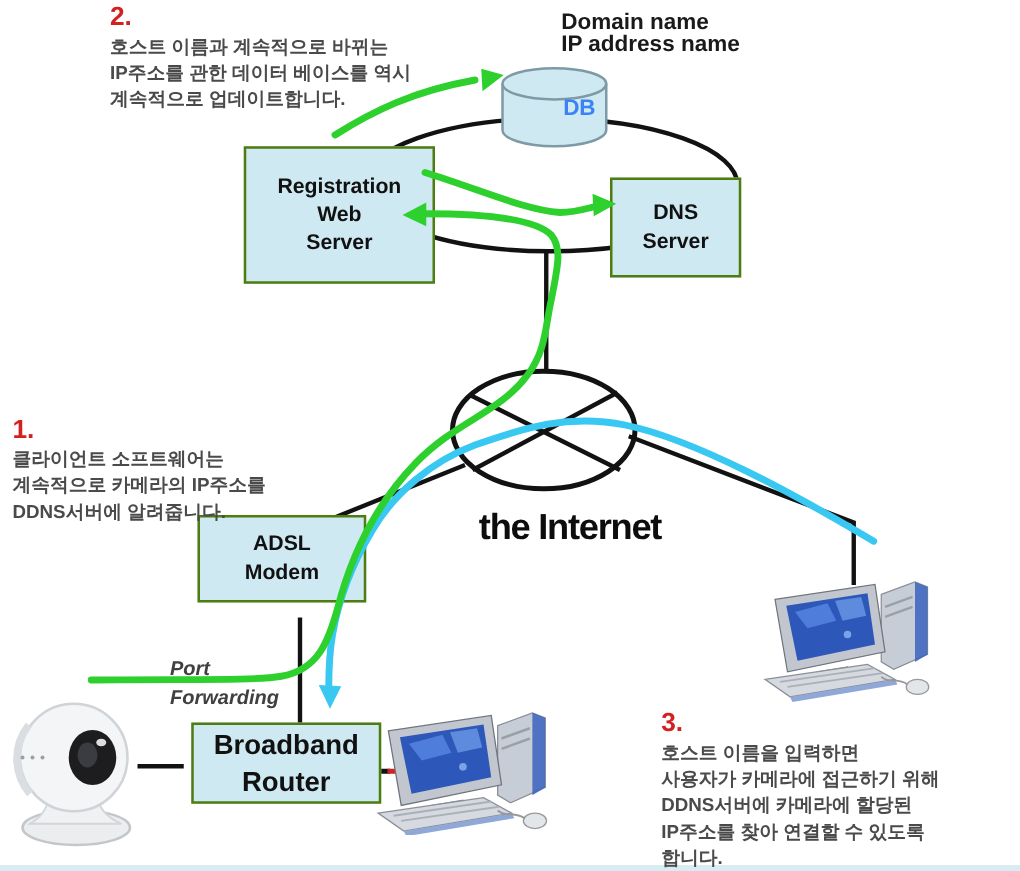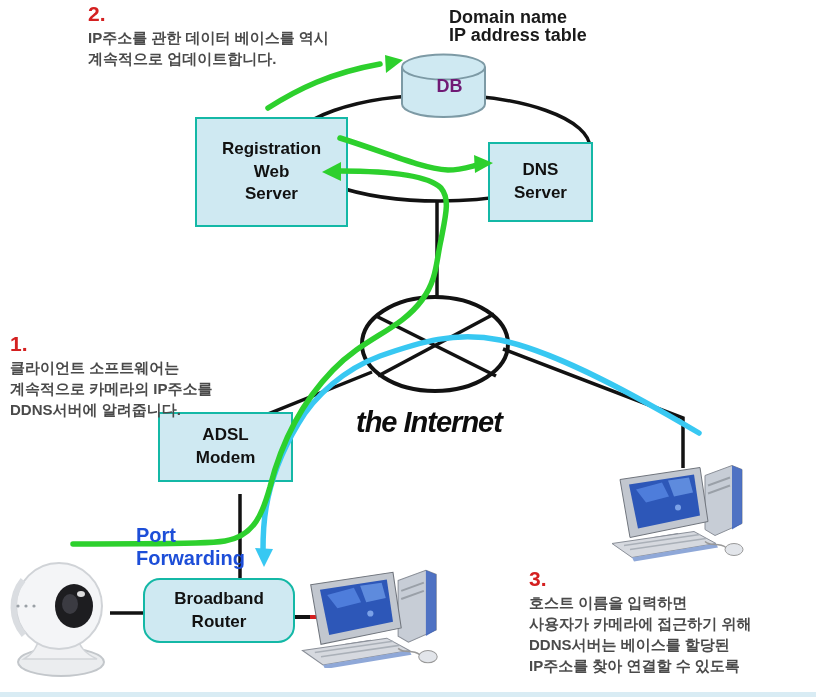--- a/index.html
+++ b/index.html
@@ -159,6 +159,7 @@
 
   <div class="step step2">
     <div class="num">2.</div>
+    <div class="kr">호스트 이름과 계속적으로 바뀌는</div>
     <div class="kr">IP주소를 관한 데이터 베이스를 역시</div>
     <div class="kr">계속적으로 업데이트합니다.</div>
   </div>

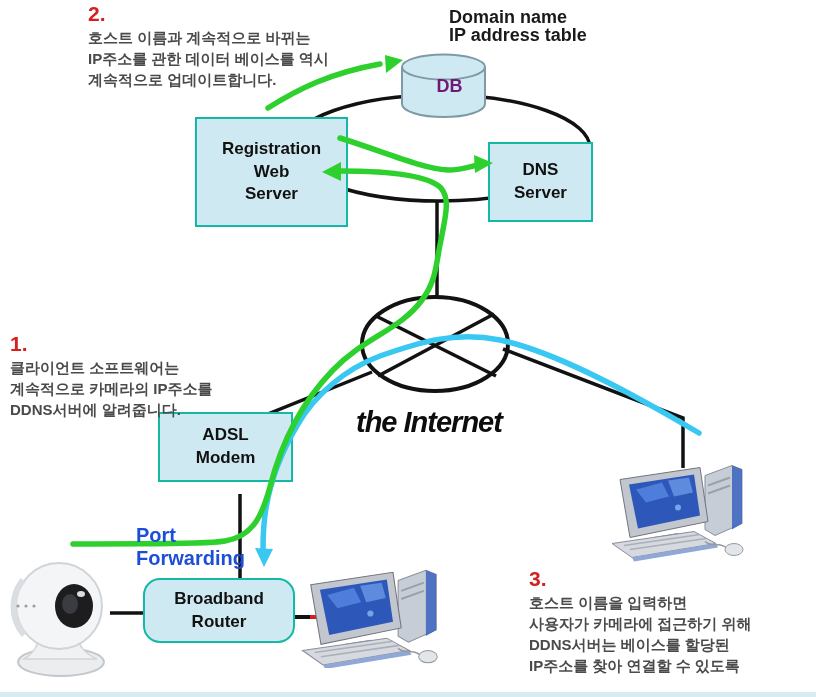--- a/index.html
+++ b/index.html
@@ -153,7 +153,7 @@
   <div class="db-label">DB</div>
   <div class="db-table-label">
     <div>Domain name</div>
-    <div>IP address table</div>
+    <div>IP address name</div>
   </div>
   <div class="internet-label">the Internet</div>
 

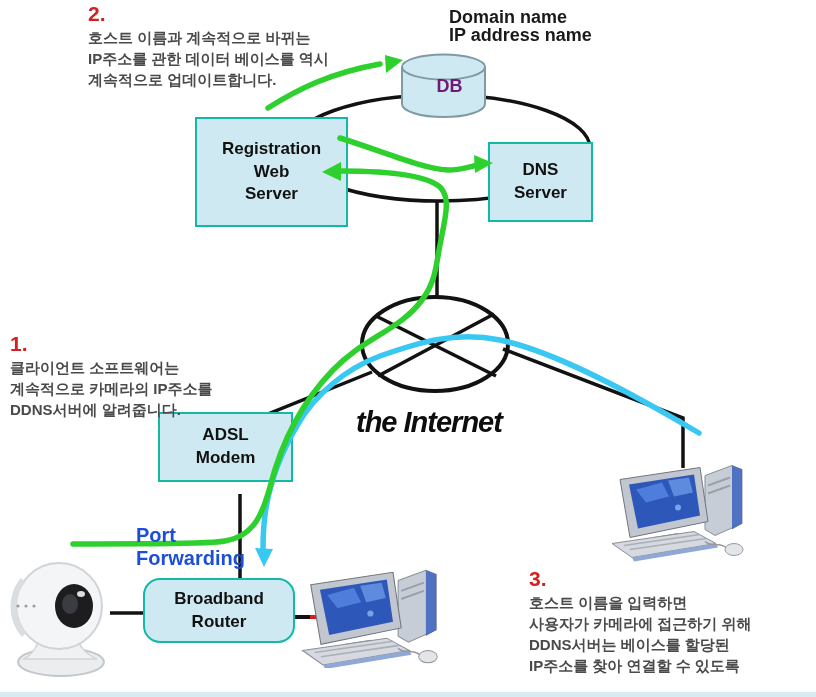--- a/index.html
+++ b/index.html
@@ -24,8 +24,8 @@
   .node-router{left:143px;top:578px;width:148px;height:61px;font-size:17px;border-radius:17px;}
 
   .db-label{
-    position:absolute;left:408px;top:76px;width:83px;text-align:center;
-    font-size:18px;font-weight:bold;color:#701a75;z-index:12;
+    position:absolute;left:422px;top:76px;width:83px;text-align:center;
+    font-size:18px;font-weight:bold;color:#3b82f6;z-index:12;
   }
   .db-table-label{
     position:absolute;left:449px;top:8px;width:170px;

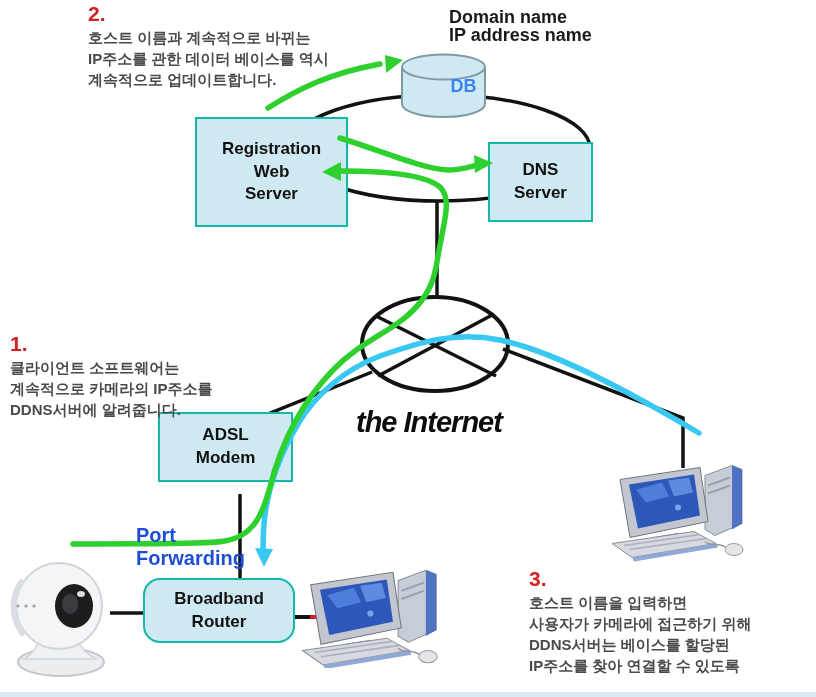--- a/index.html
+++ b/index.html
@@ -13,7 +13,7 @@
 
   
   .node{
-    position:absolute;background:#cfe9f2;border:2px solid #14b8a6;
+    position:absolute;background:#cfe9f2;border:2px solid #4d7c0f;
     display:flex;flex-direction:column;align-items:center;justify-content:center;
     color:#111;font-weight:bold;text-align:center;z-index:30;
   }

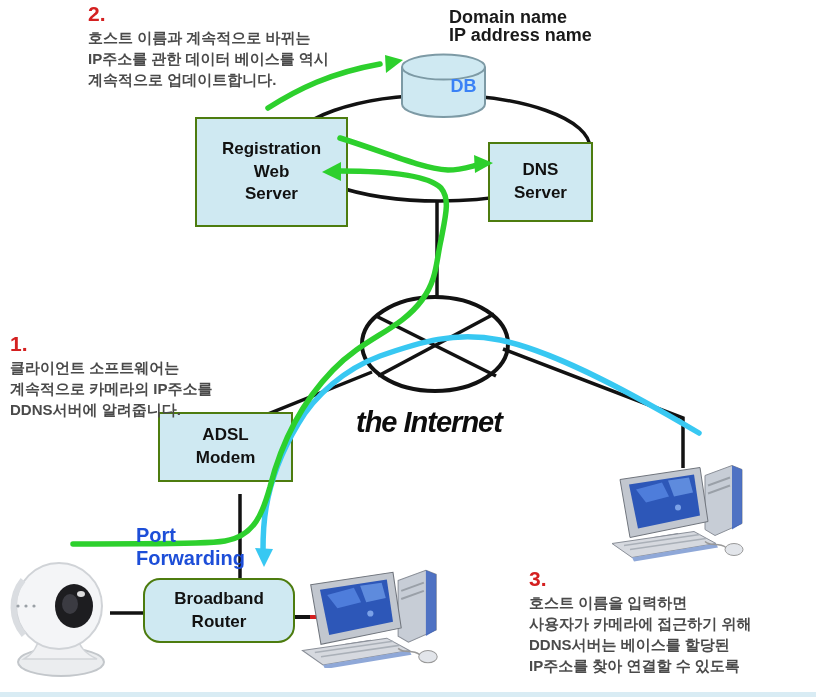--- a/index.html
+++ b/index.html
@@ -32,8 +32,8 @@
     font-size:18px;font-weight:bold;color:#1a1a1a;line-height:18px;z-index:12;
   }
   .internet-label{
-    position:absolute;left:356px;top:406px;width:200px;
-    font-size:29px;font-weight:bold;color:#0d0d0d;z-index:12;letter-spacing:-1px;font-style:italic;
+    position:absolute;left:356px;top:406px;width:200px;text-align:center;
+    font-size:29px;font-weight:bold;color:#0d0d0d;z-index:12;letter-spacing:-1px;
   }
   .step{position:absolute;z-index:40;}
   .step .num{font-size:21px;font-weight:bold;color:#d42020;line-height:20px;margin-bottom:3px;}

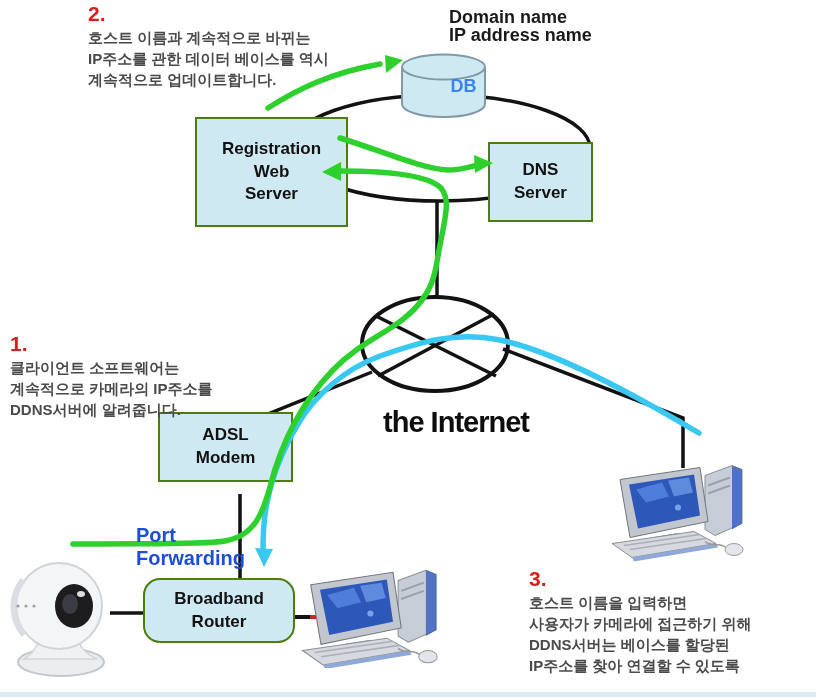--- a/index.html
+++ b/index.html
@@ -43,7 +43,7 @@
   .step3{left:529px;top:569px;}
   .port-forwarding{
     position:absolute;left:136px;top:524px;z-index:40;
-    font-size:20px;font-weight:bold;color:#1d4ed8;line-height:23px;
+    font-size:16px;font-weight:bold;color:#404040;line-height:23px;font-style:italic;
   }
   .bottom-strip{
     position:absolute;left:0;top:692px;width:816px;height:5px;background:#d9ecf4;z-index:5;

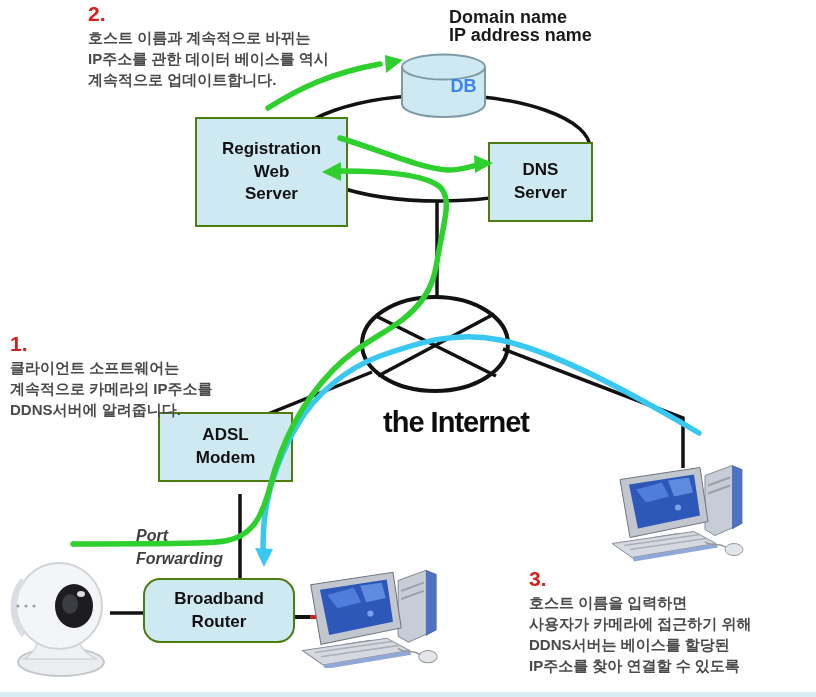--- a/index.html
+++ b/index.html
@@ -21,7 +21,7 @@
   .node-reg{left:195px;top:117px;width:149px;height:106px;font-size:17px;}
   .node-dns{left:488px;top:142px;width:101px;height:76px;font-size:17px;}
   .node-adsl{left:158px;top:412px;width:131px;height:66px;font-size:17px;}
-  .node-router{left:143px;top:578px;width:148px;height:61px;font-size:17px;border-radius:17px;}
+  .node-router{left:153px;top:578px;width:148px;height:61px;font-size:22px;}
 
   .db-label{
     position:absolute;left:422px;top:76px;width:83px;text-align:center;

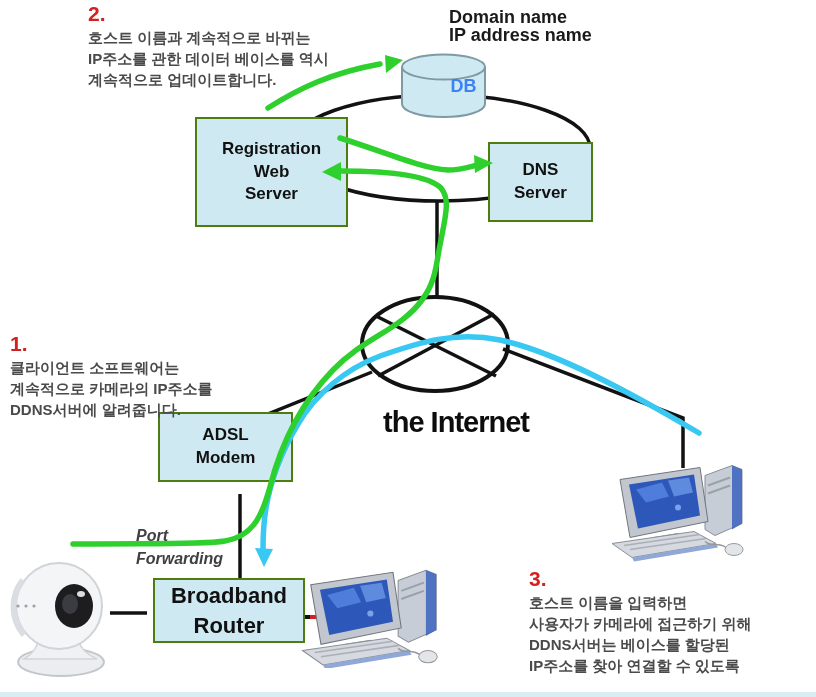--- a/index.html
+++ b/index.html
@@ -173,7 +173,7 @@
     <div class="num">3.</div>
     <div class="kr">호스트 이름을 입력하면</div>
     <div class="kr">사용자가 카메라에 접근하기 위해</div>
-    <div class="kr">DDNS서버는 베이스를 할당된</div>
+    <div class="kr">DDNS서버에 카메라에 할당된</div>
     <div class="kr">IP주소를 찾아 연결할 수 있도록</div>
   </div>
 

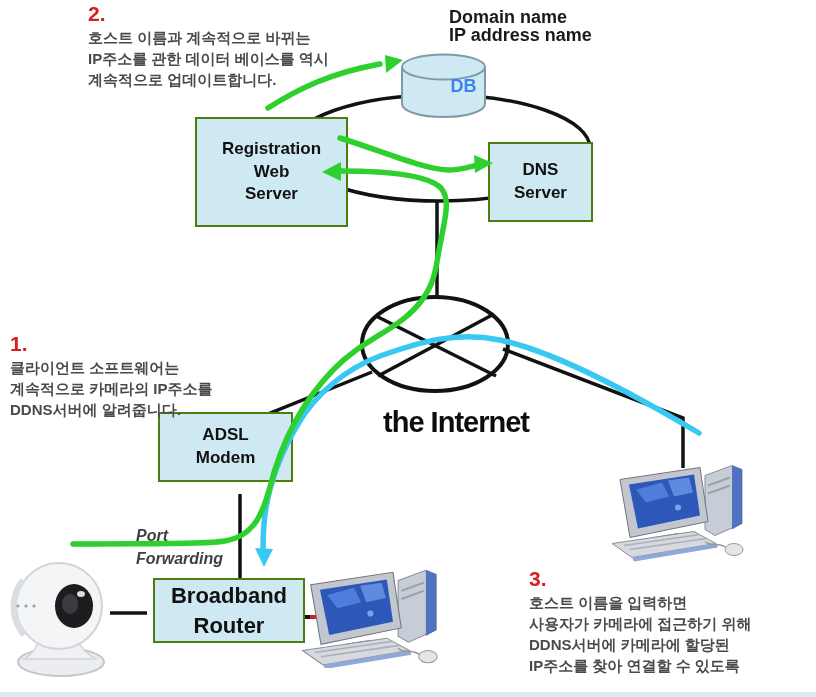--- a/index.html
+++ b/index.html
@@ -175,6 +175,7 @@
     <div class="kr">사용자가 카메라에 접근하기 위해</div>
     <div class="kr">DDNS서버에 카메라에 할당된</div>
     <div class="kr">IP주소를 찾아 연결할 수 있도록</div>
+    <div class="kr">합니다.</div>
   </div>
 
   <div class="port-forwarding">

